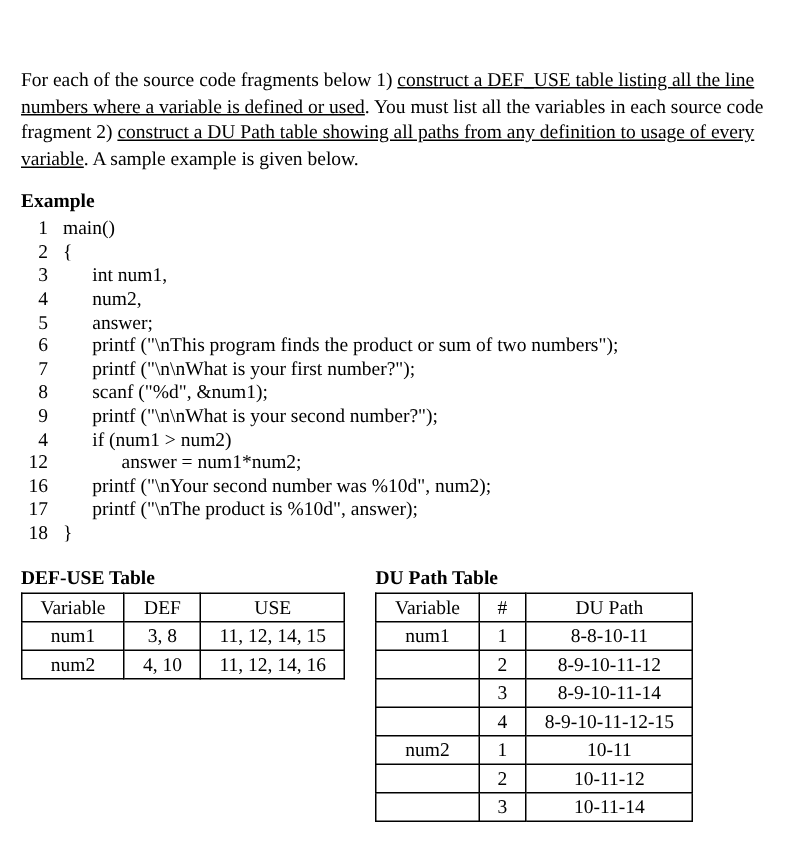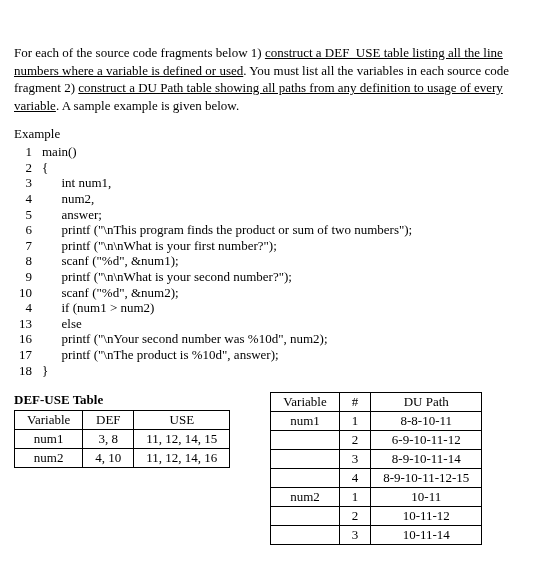--- a/index.html
+++ b/index.html
@@ -21,7 +21,7 @@
     text-decoration: underline;
   }
   .heading {
-    font-weight: normal;
+    font-weight: bold;
     margin-bottom: 2px;
   }
   table.code {

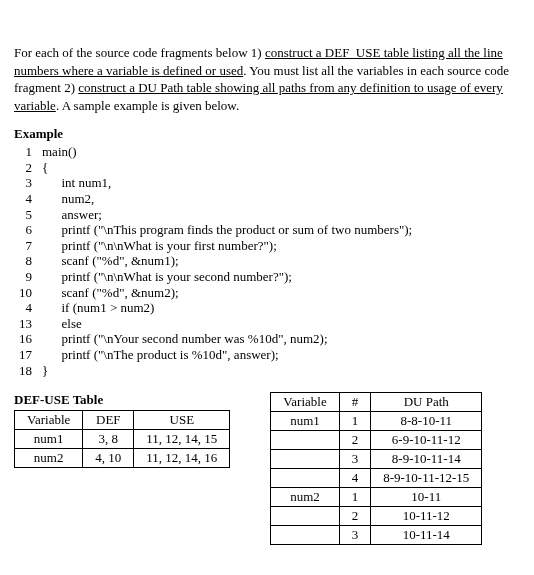--- a/index.html
+++ b/index.html
@@ -112,10 +112,6 @@
         <td>      printf ("\n\nWhat is your second number?");</td>
       </tr>
   <tr>
-        <td class="ln">10</td>
-        <td>      scanf ("%d", &amp;num2);</td>
-      </tr>
-  <tr>
         <td class="ln">4</td>
         <td>      if (num1 &gt; num2)</td>
       </tr>

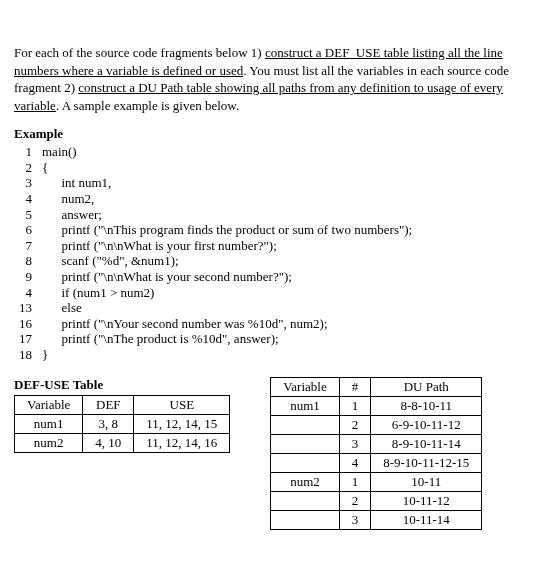--- a/index.html
+++ b/index.html
@@ -116,6 +116,10 @@
         <td>      if (num1 &gt; num2)</td>
       </tr>
   <tr>
+        <td class="ln">12</td>
+        <td>            answer = num1*num2;</td>
+      </tr>
+  <tr>
         <td class="ln">13</td>
         <td>      else</td>
       </tr>

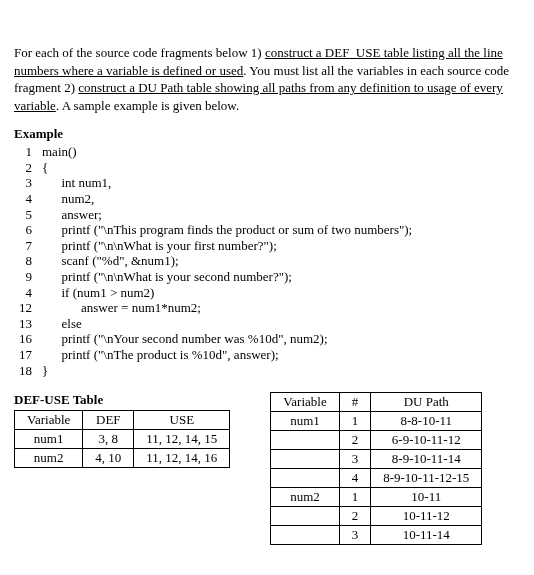--- a/index.html
+++ b/index.html
@@ -120,10 +120,6 @@
         <td>            answer = num1*num2;</td>
       </tr>
   <tr>
-        <td class="ln">13</td>
-        <td>      else</td>
-      </tr>
-  <tr>
         <td class="ln">16</td>
         <td>      printf ("\nYour second number was %10d", num2);</td>
       </tr>

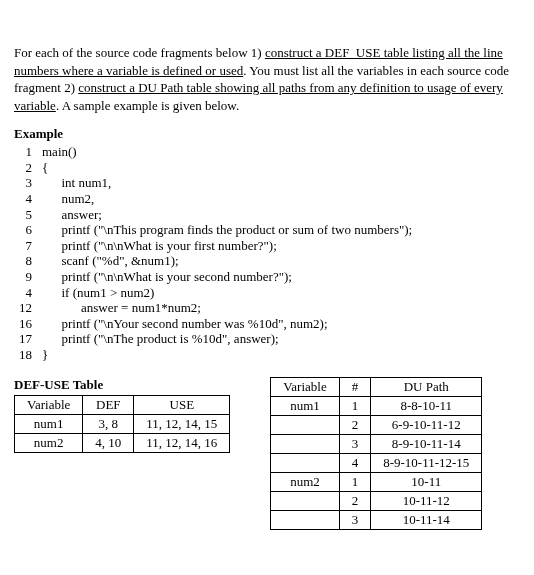--- a/index.html
+++ b/index.html
@@ -42,7 +42,7 @@
   }
   .tables-row {
     display: flex;
-    gap: 40px;
+    gap: 20px;
     margin-top: 14px;
   }
   .tbl-title {

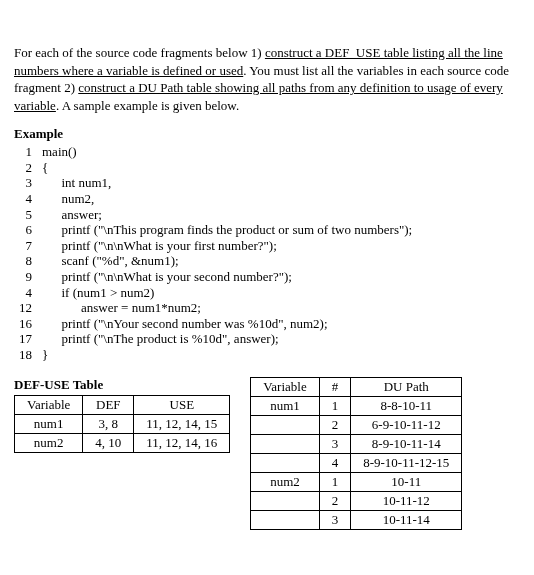--- a/index.html
+++ b/index.html
@@ -160,6 +160,7 @@
   </div>
 
   <div>
+    <div class="tbl-title">DU Path Table</div>
     <table class="grid">
       <tbody>
           <tr>

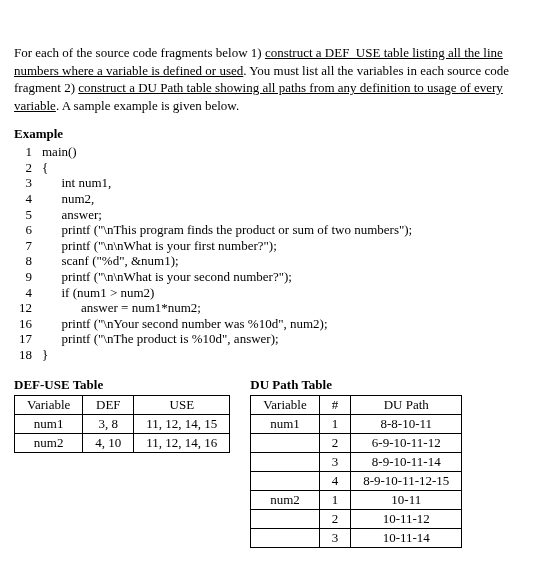--- a/index.html
+++ b/index.html
@@ -176,7 +176,7 @@
       <tr>
             <td></td>
             <td>2</td>
-            <td>6-9-10-11-12</td>
+            <td>8-9-10-11-12</td>
           </tr>
       <tr>
             <td></td>

